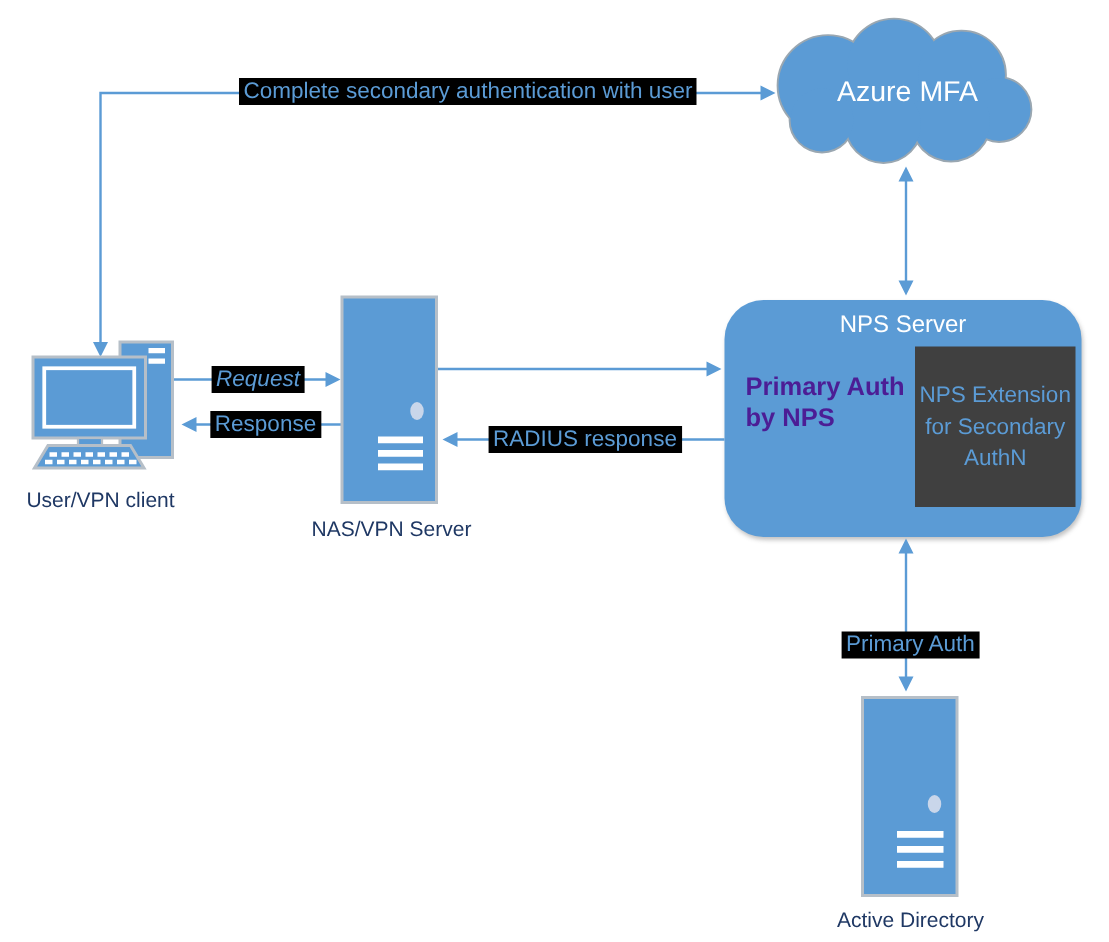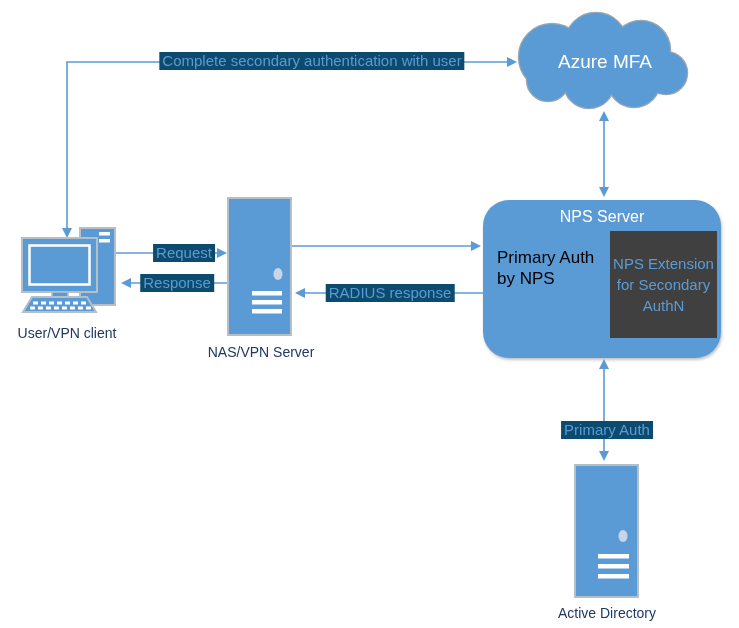--- a/index.html
+++ b/index.html
@@ -43,7 +43,7 @@
   .flow-label{
     position:absolute;
     transform:translate(-50%,-50%);
-    background:#0c4a6e;
+    background:#000000;
     color:#5B9BD5;
     font-size:15px;
     white-space:nowrap;

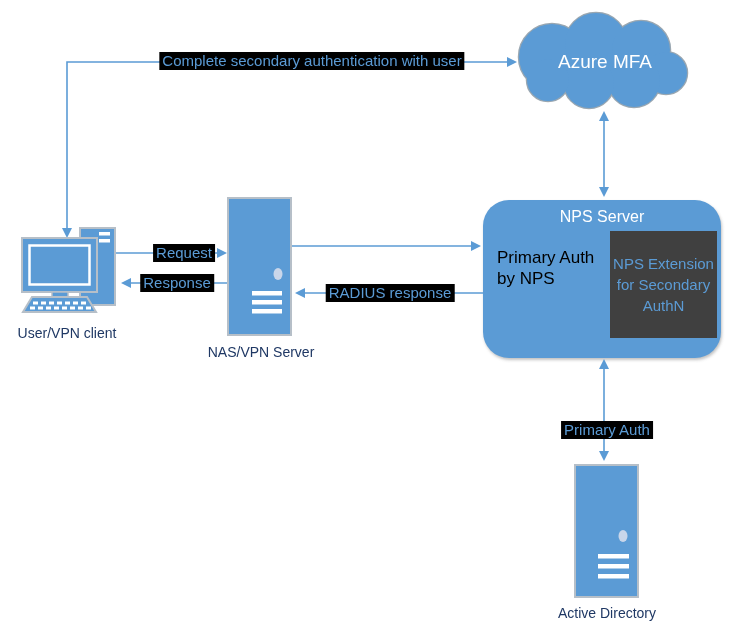--- a/index.html
+++ b/index.html
@@ -176,7 +176,7 @@
 
   <div class="flow-label" style="left:607px;top:430px;">Primary Auth</div>
 
-  <div class="flow-label" style="left:184px;top:253px;">Request</div>
+  <div class="flow-label" style="left:172px;top:253px;font-style:italic;">Request</div>
 
   <div class="flow-label" style="left:177px;top:283px;">Response</div>
 

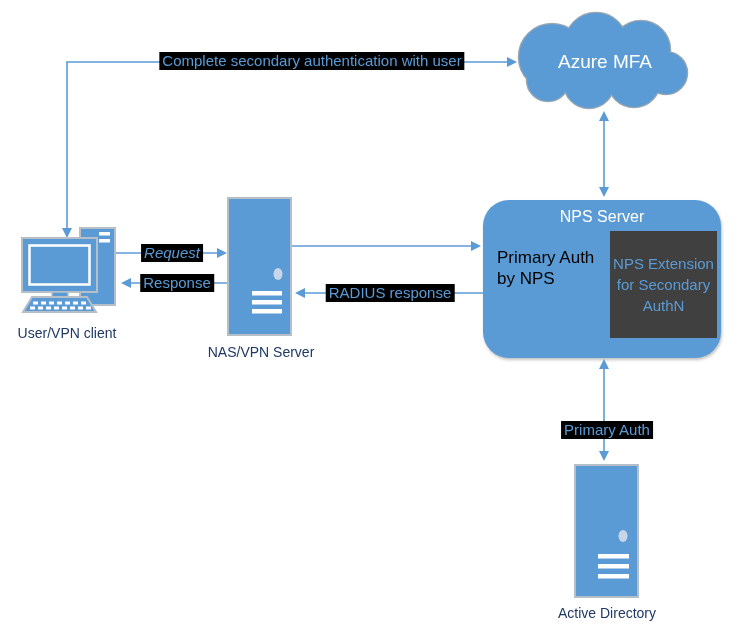--- a/index.html
+++ b/index.html
@@ -27,7 +27,7 @@
   }
   .nps-primary{
     position:absolute;left:14px;top:47px;width:112px;
-    color:#000000;font-size:17px;line-height:1.25;
+    color:#4c1d95;font-size:17px;line-height:1.25;font-weight:bold;
   }
   .nps-ext-box{
     position:absolute;left:127px;top:31px;width:107px;height:107px;

